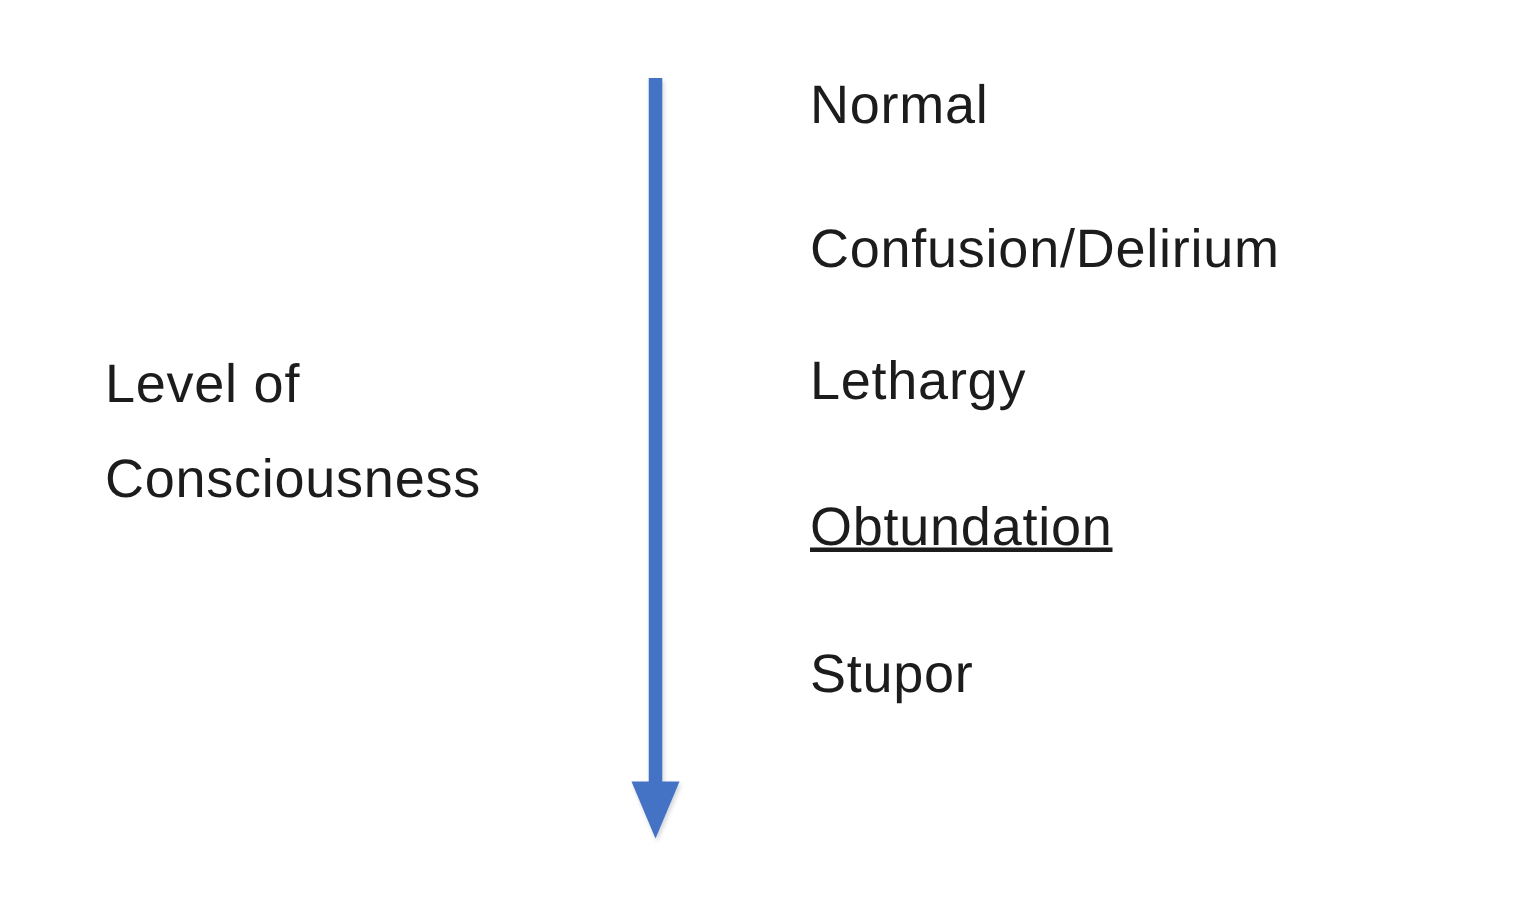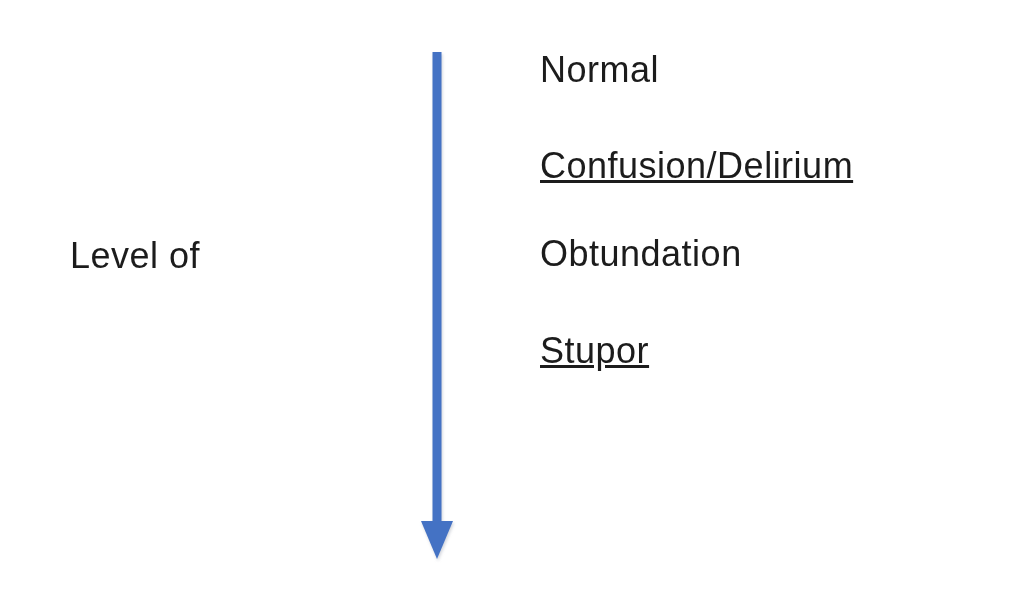--- a/index.html
+++ b/index.html
@@ -51,7 +51,7 @@
     color: #1c1c1c;
   }
   .level:nth-child(1) { top: 52px; }
-  .level:nth-child(2) { top: 148px; text-decoration: underline; }
+  .level:nth-child(2) { top: 148px; }
   .level:nth-child(3) { top: 236px; }
   .level:nth-child(4) { top: 333px; text-decoration: underline; }
   .level:nth-child(5) { top: 431px; text-decoration: underline; }

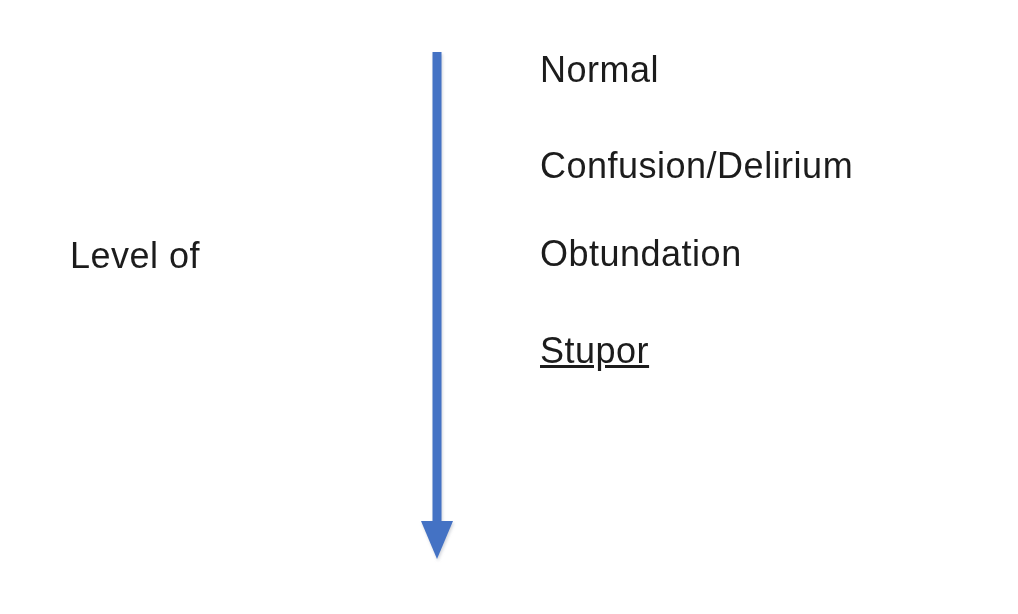--- a/index.html
+++ b/index.html
@@ -74,6 +74,7 @@
   <div class="levels">
     <div class="level">Normal</div>
     <div class="level">Confusion/Delirium</div>
+    <div class="level">Lethargy</div>
     <div class="level">Obtundation</div>
     <div class="level">Stupor</div>
   </div>

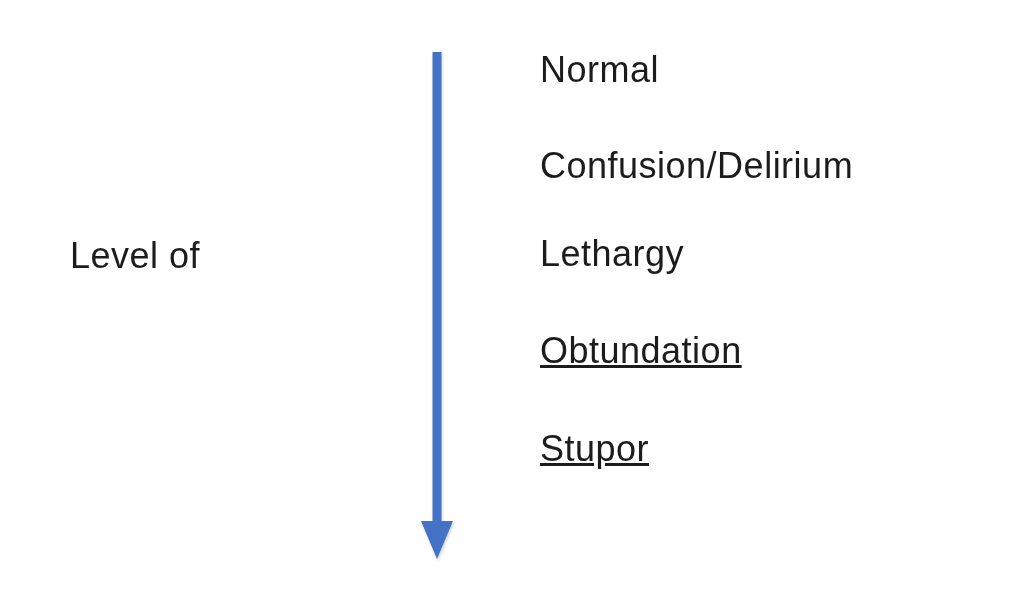--- a/index.html
+++ b/index.html
@@ -64,6 +64,7 @@
 
   <div class="side-label">
     <div>Level of</div>
+    <div>Consciousness</div>
   </div>
 
   <svg class="arrow-svg" viewBox="0 0 40 510" xmlns="http://www.w3.org/2000/svg" aria-hidden="true">

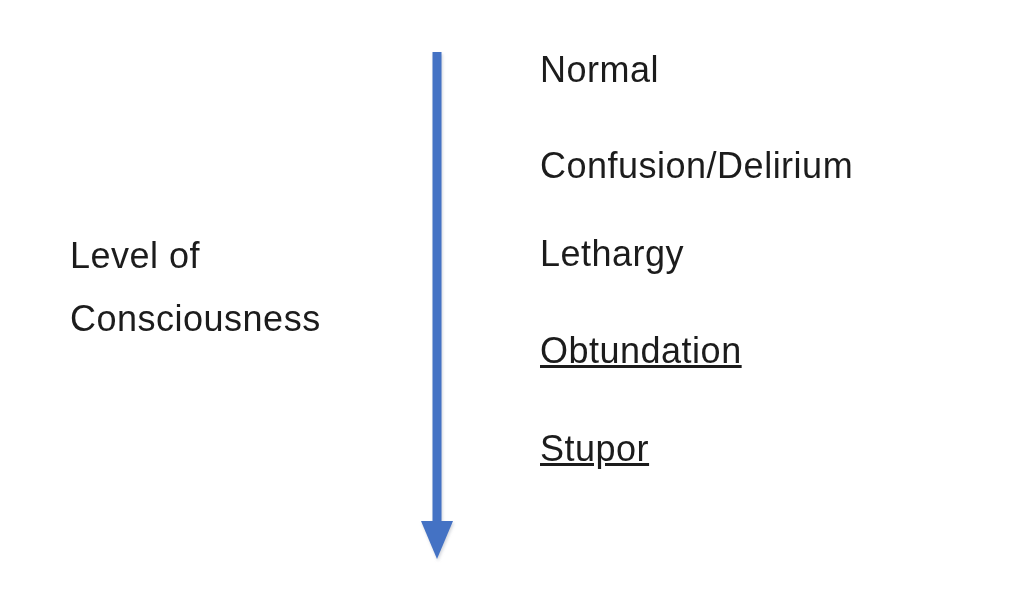--- a/index.html
+++ b/index.html
@@ -54,7 +54,7 @@
   .level:nth-child(2) { top: 148px; }
   .level:nth-child(3) { top: 236px; }
   .level:nth-child(4) { top: 333px; text-decoration: underline; }
-  .level:nth-child(5) { top: 431px; text-decoration: underline; }
+  .level:nth-child(5) { top: 431px; }
   .level:nth-child(6) { top: 521px; }
 </style>
 </head>

